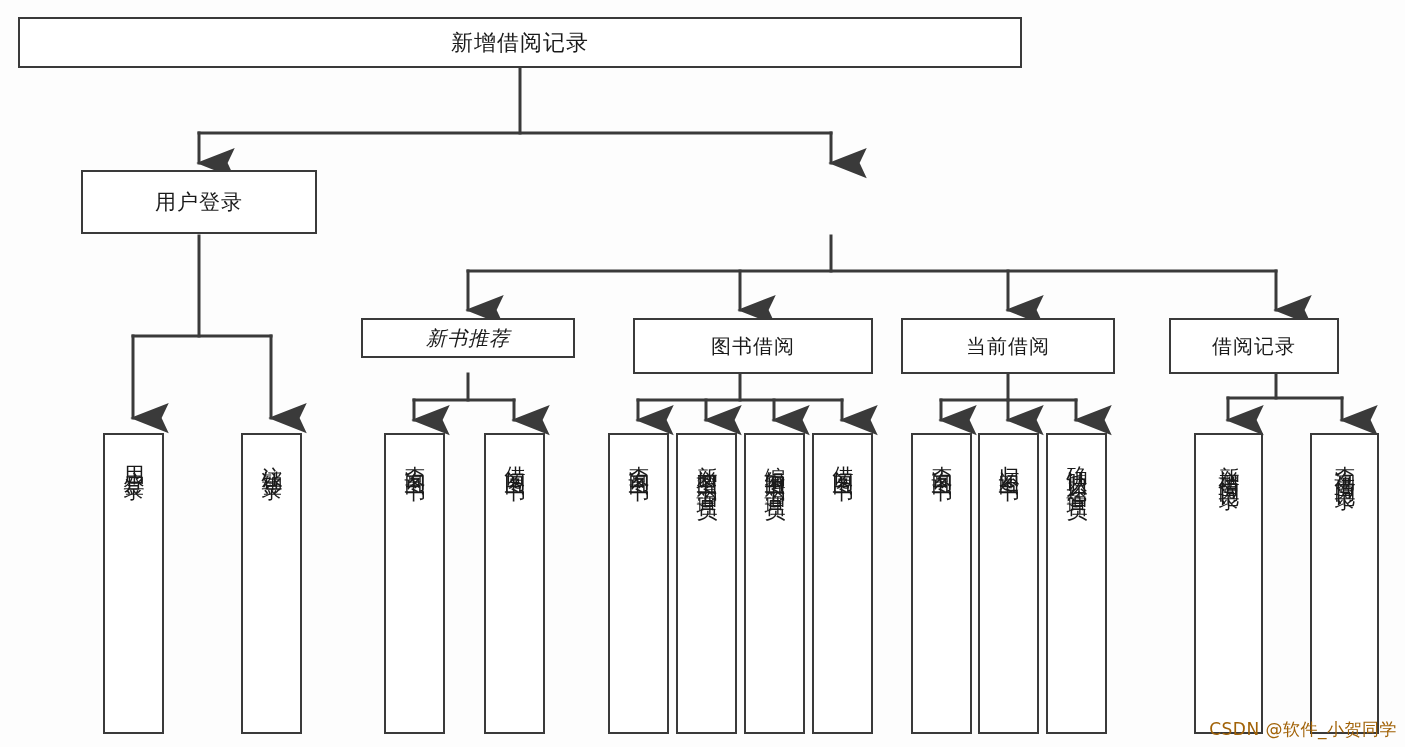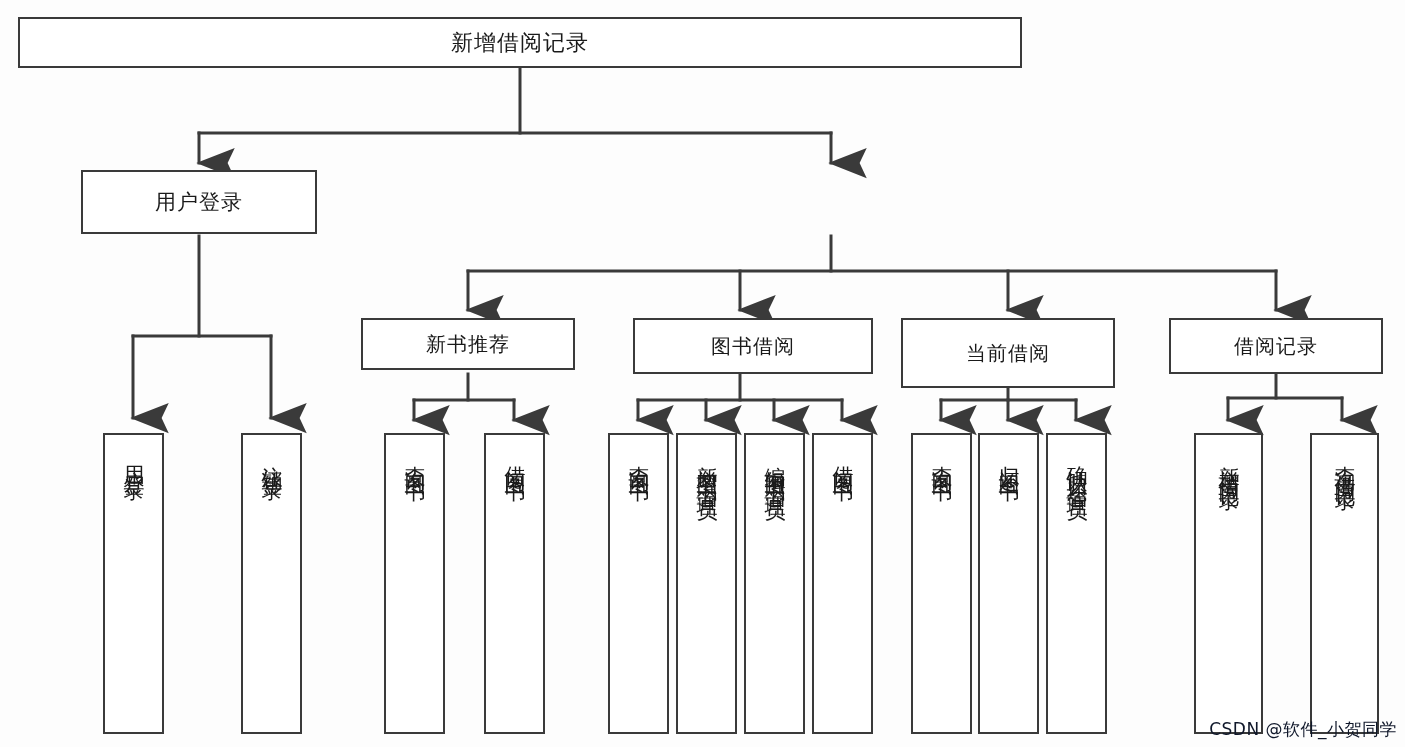--- a/index.html
+++ b/index.html
@@ -140,7 +140,7 @@
   </div>
 
 
-  <div class="node level2" style="left:361px; top:318px; width:214px; height:52px;">
+  <div class="node level2" style="left:361px; top:318px; width:214px; height:40px;font-style:italic;">
     <span>新书推荐</span>
   </div>
 

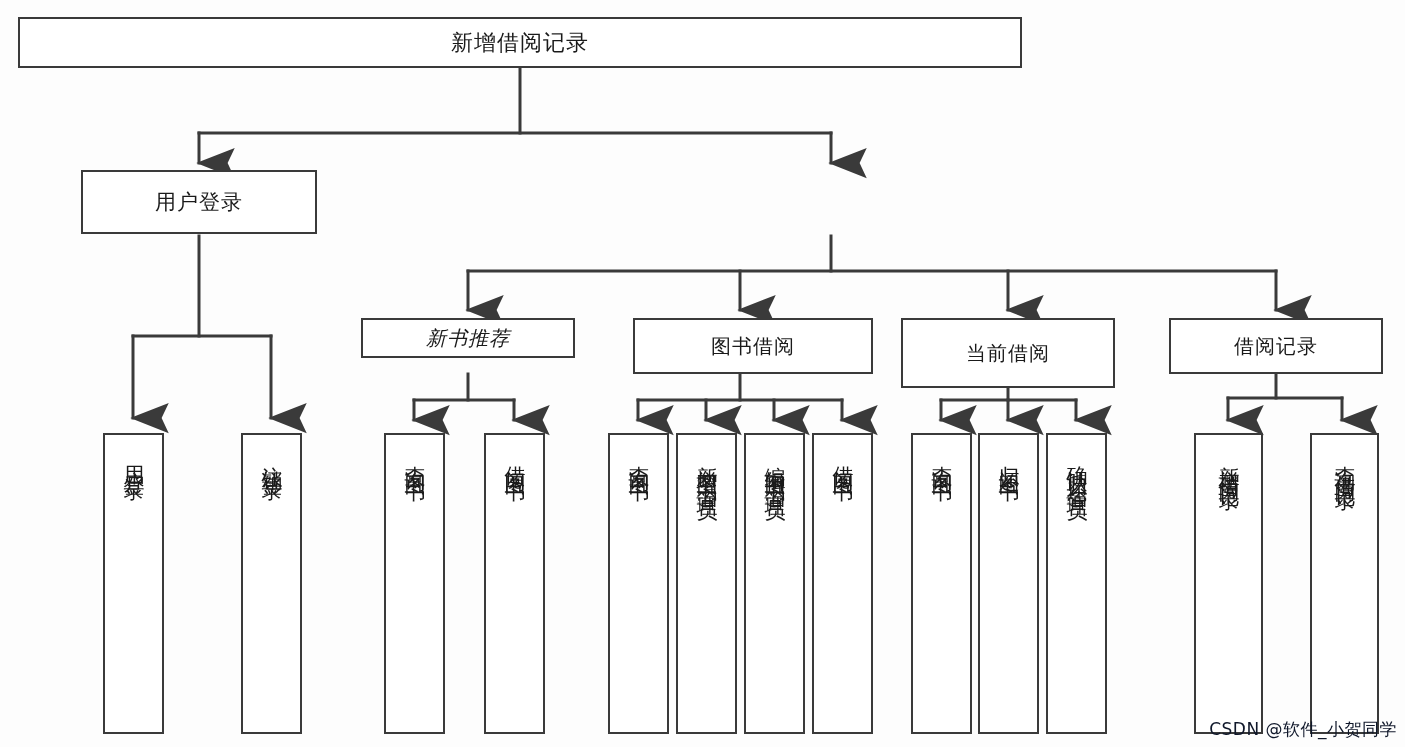--- a/index.html
+++ b/index.html
@@ -148,7 +148,7 @@
     <span>图书借阅</span>
   </div>
 
-  <div class="node level2" style="left:901px; top:318px; width:214px; height:70px;">
+  <div class="node level2" style="left:901px; top:318px; width:214px; height:56px;">
     <span>当前借阅</span>
   </div>
 

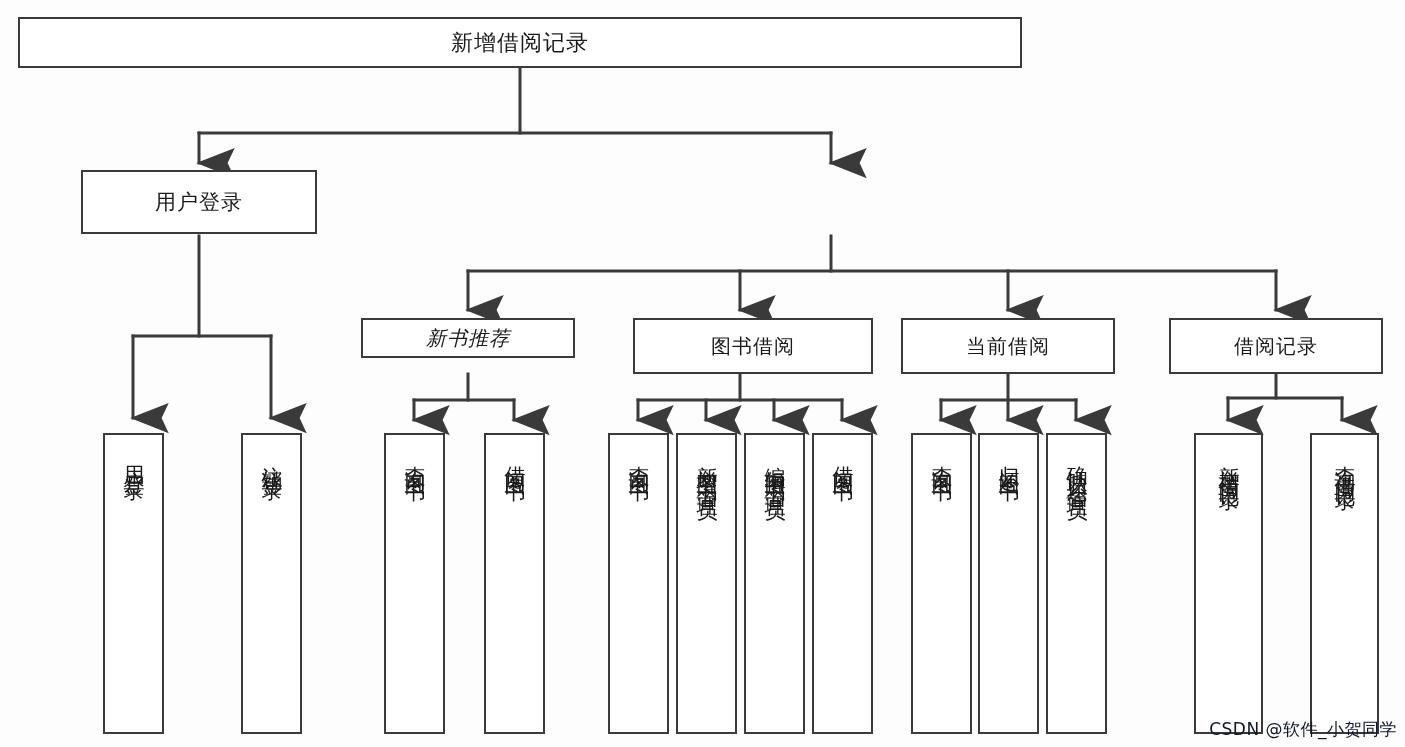--- a/index.html
+++ b/index.html
@@ -152,7 +152,7 @@
     <span>当前借阅</span>
   </div>
 
-  <div class="node level2" style="left:1169px; top:318px; width:214px; height:56px;">
+  <div class="node level2" style="left:1169px; top:318px; width:170px; height:56px;">
     <span>借阅记录</span>
   </div>
 

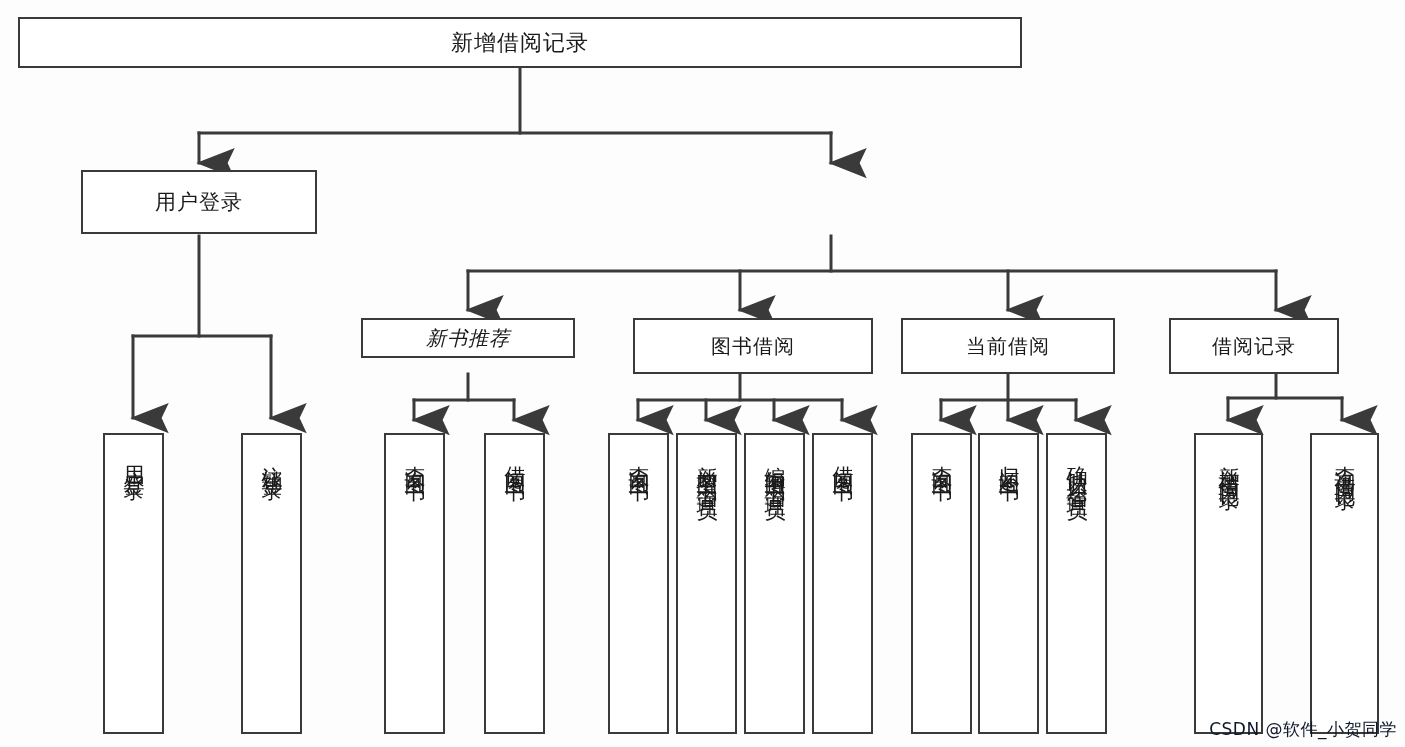--- a/index.html
+++ b/index.html
@@ -67,7 +67,7 @@
     right: 8px;
     bottom: 6px;
     font-size: 17px;
-    color: #0f172a;
+    color: #a16207;
     letter-spacing: 0.5px;
     white-space: nowrap;
   }

